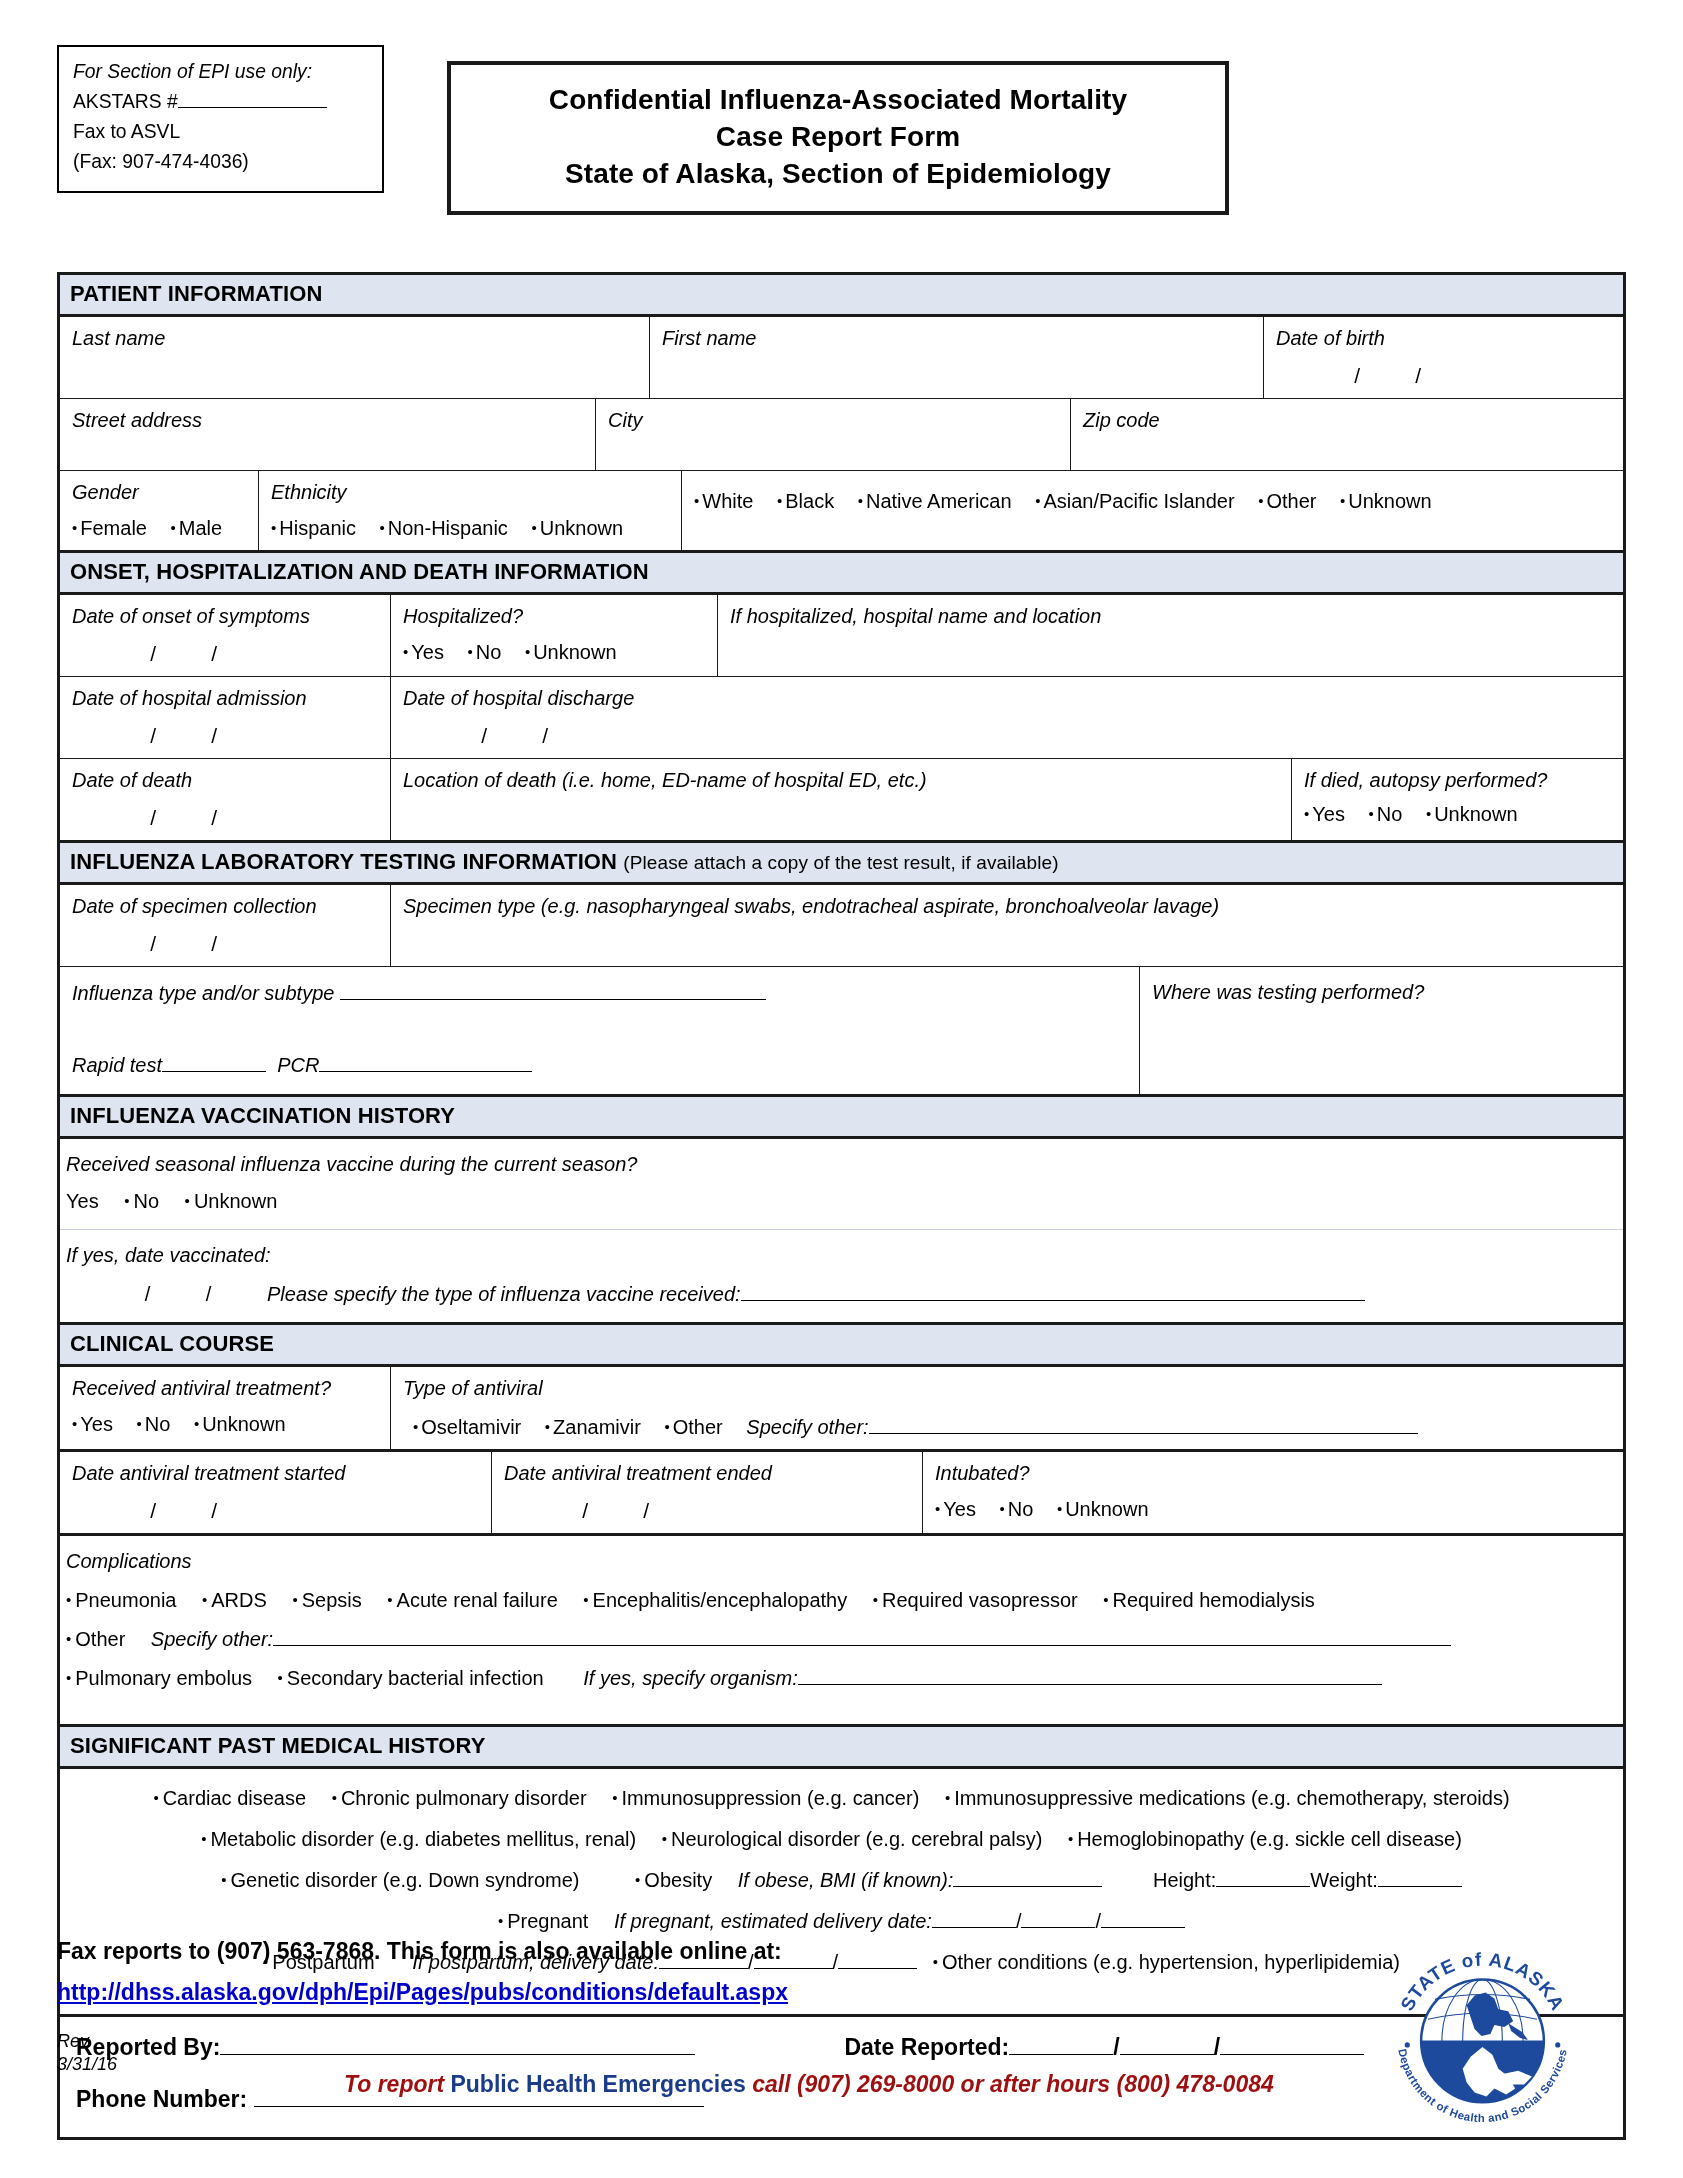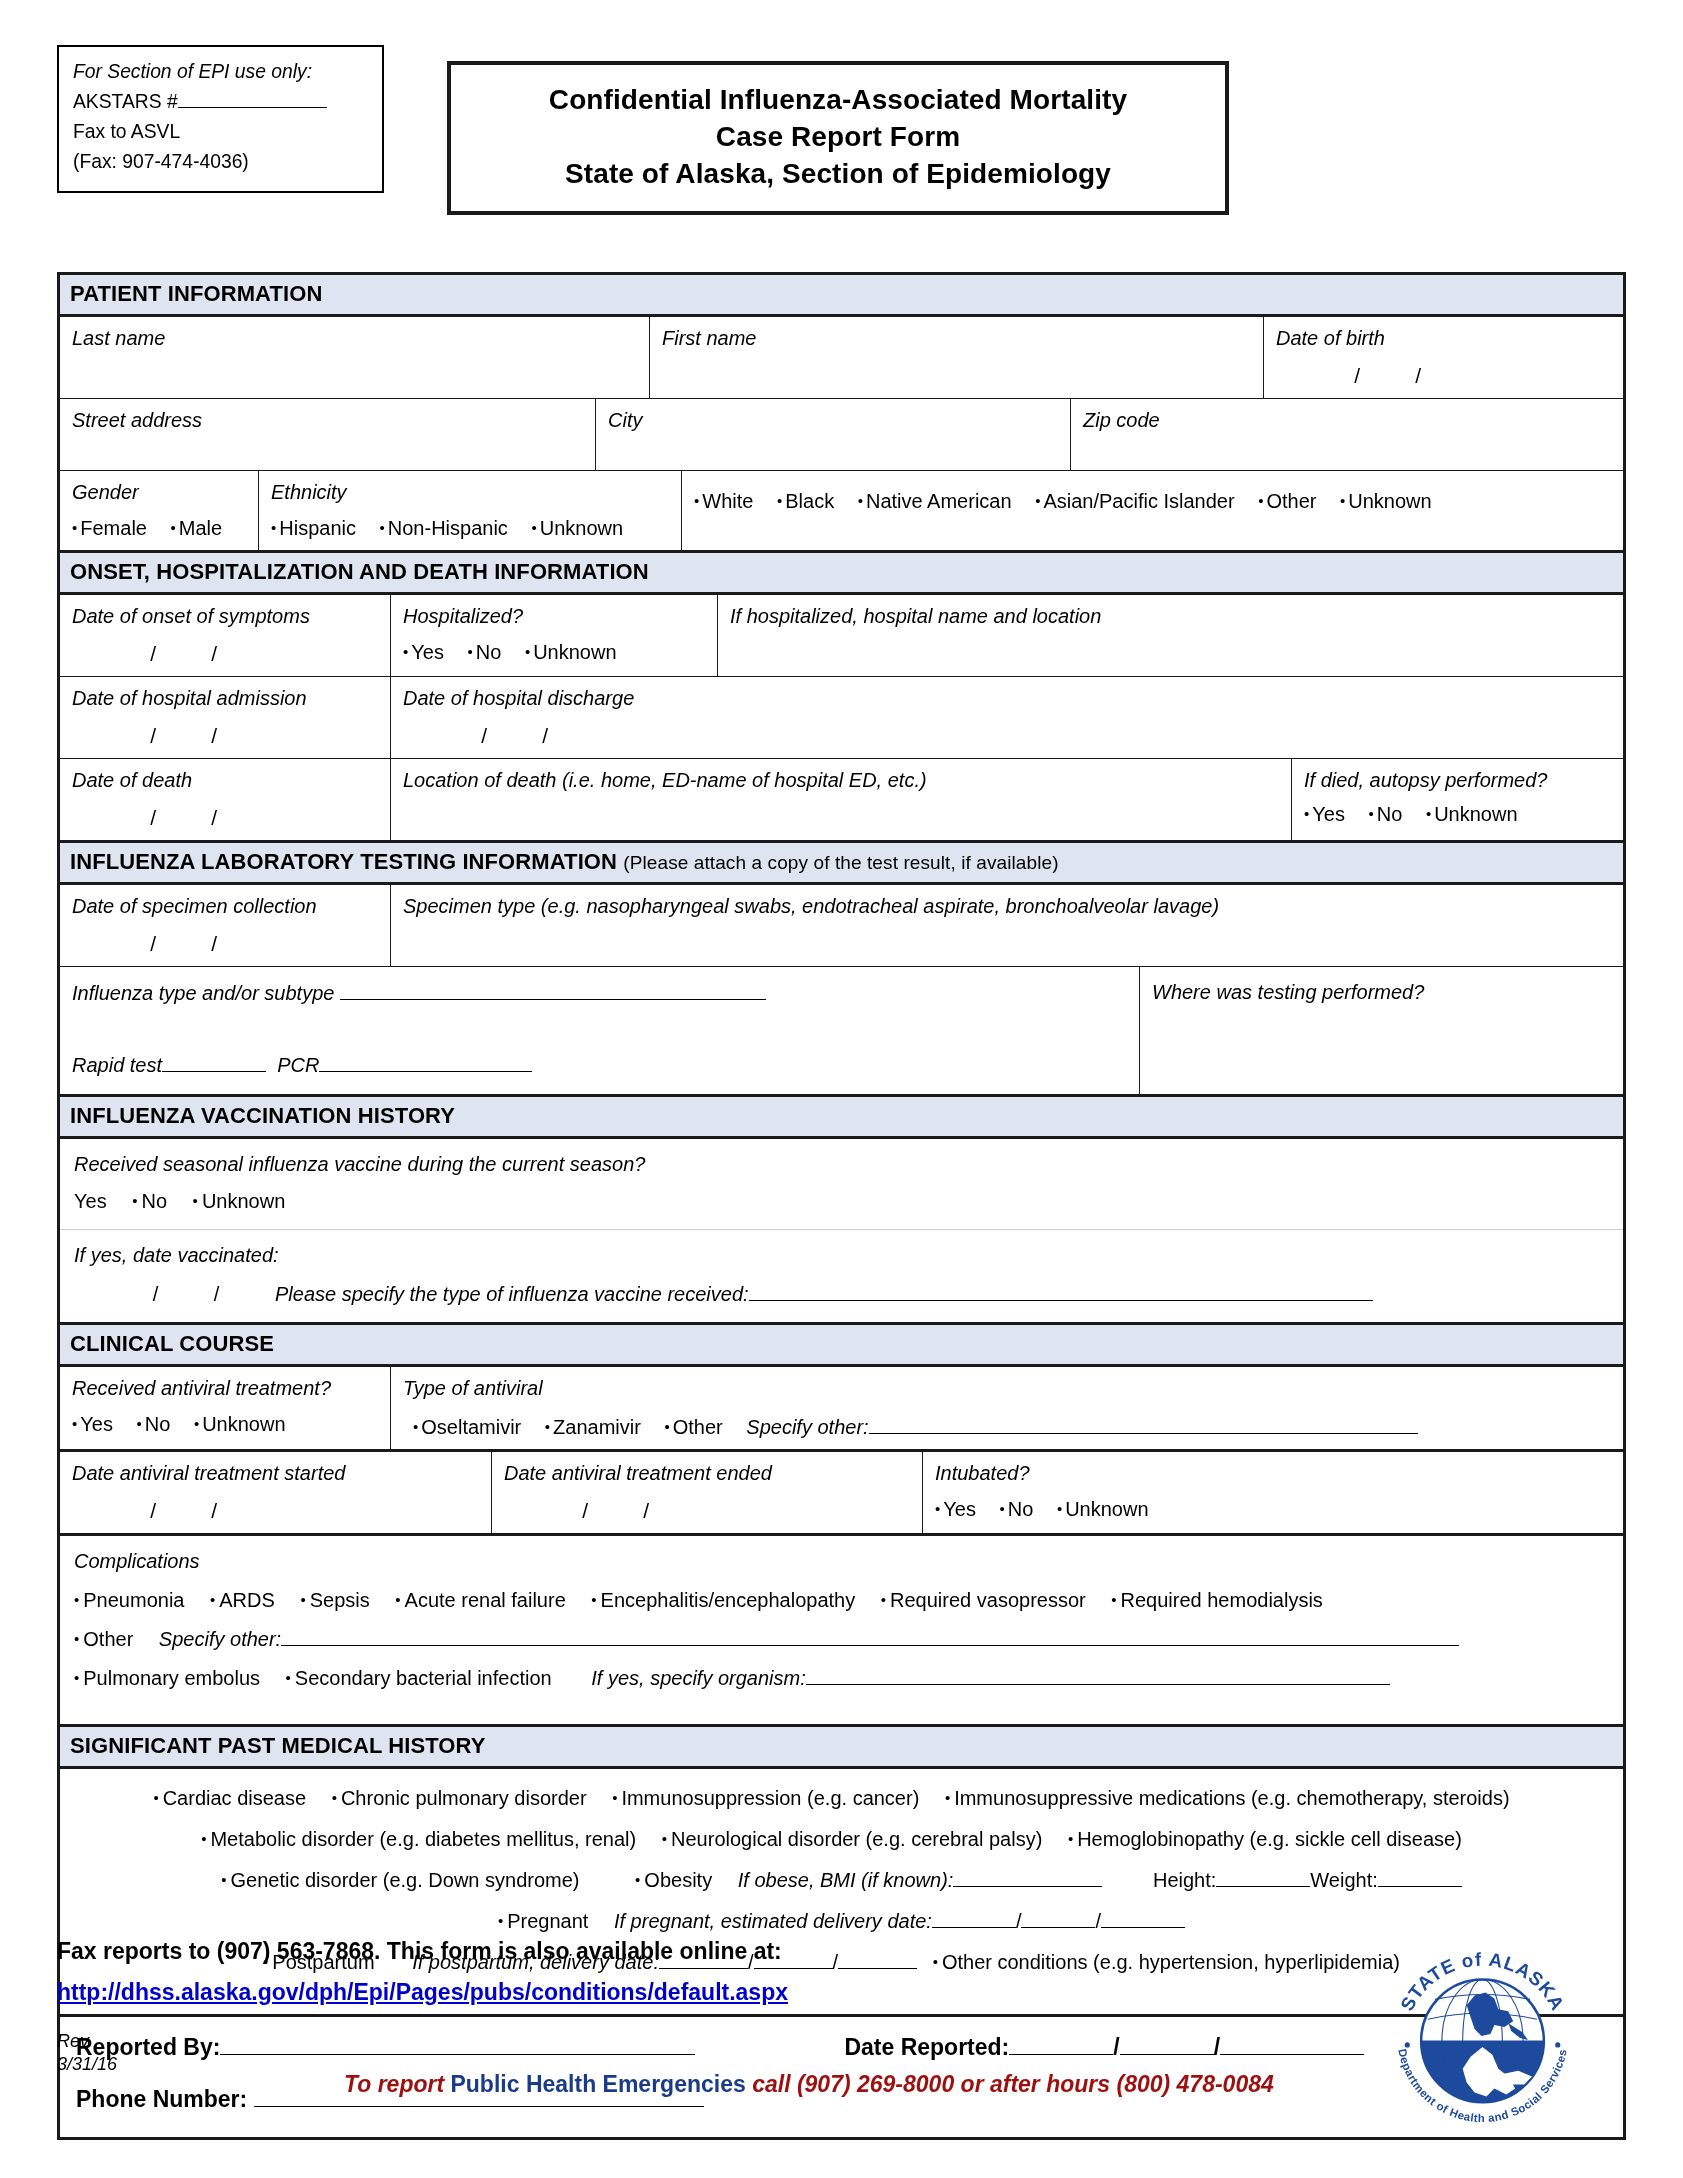--- a/index.html
+++ b/index.html
@@ -142,7 +142,7 @@
 
   
   .flowrow {
-    padding: 10px 14px 12px 14px;
+    padding: 10px 14px 12px 6px;
     border-bottom: 1.6px solid #1a1a1a;
   }
   .flowrow.hard { border-bottom: 3.5px solid #1a1a1a; }

